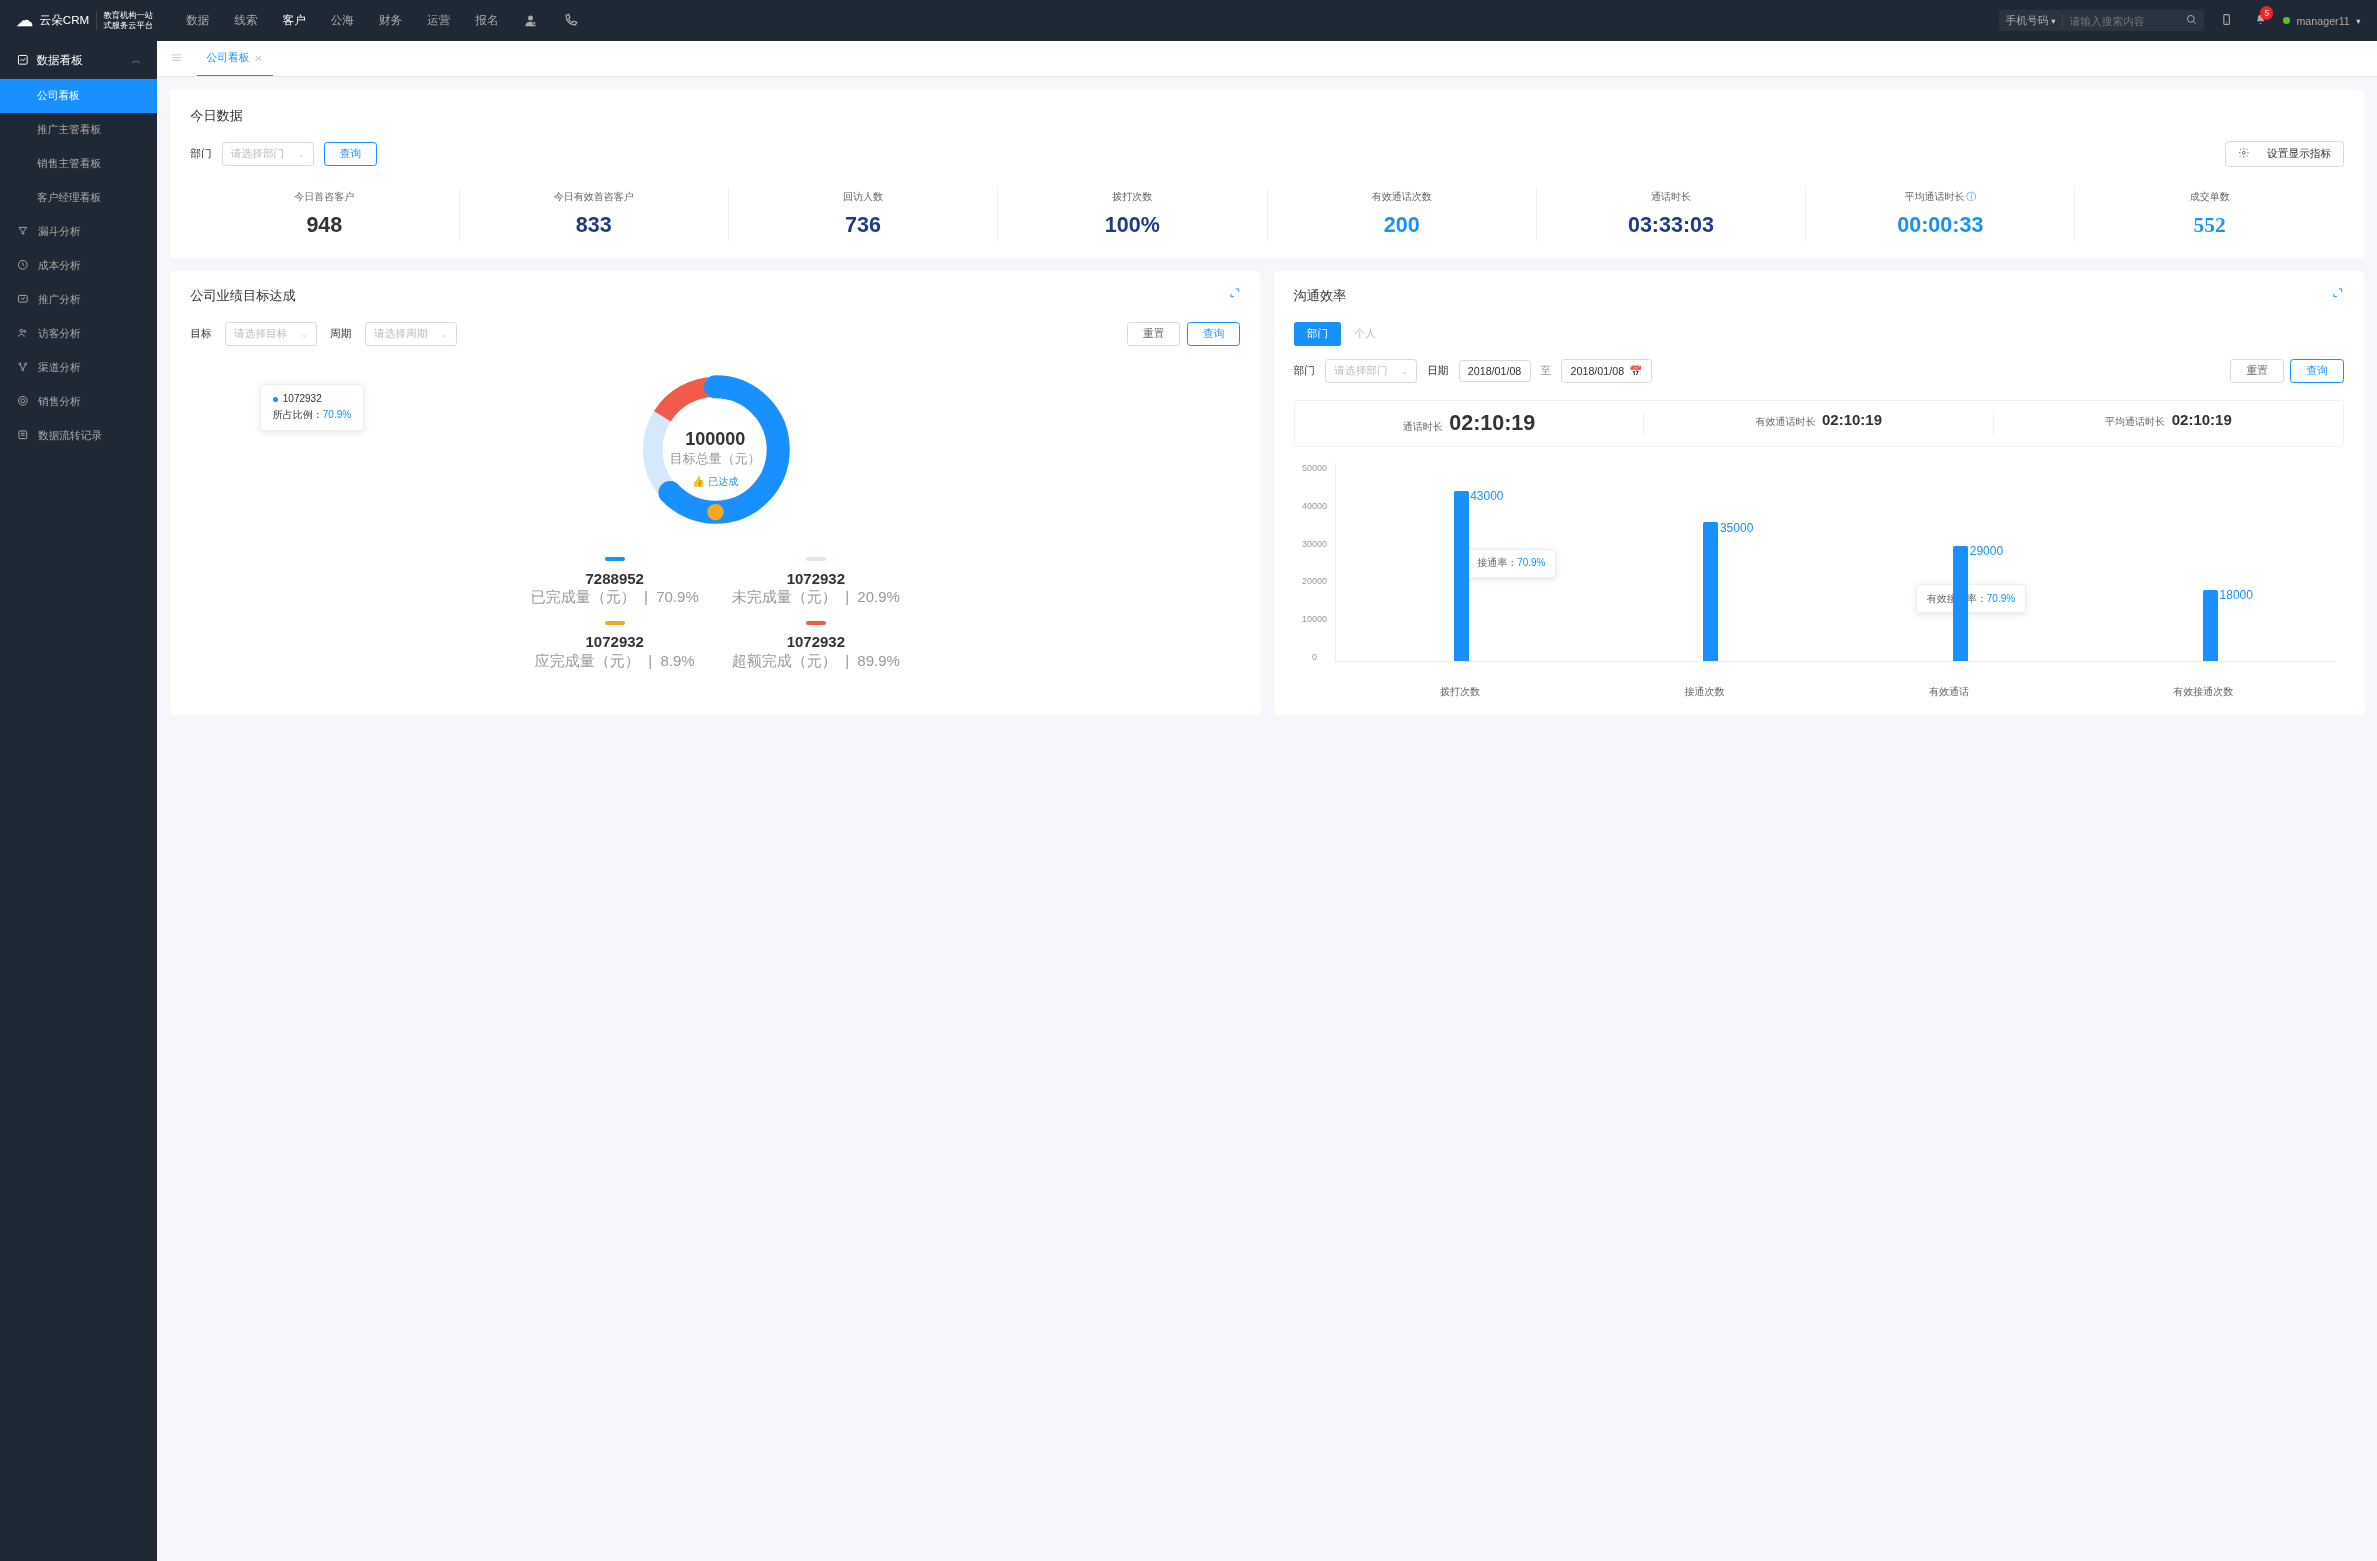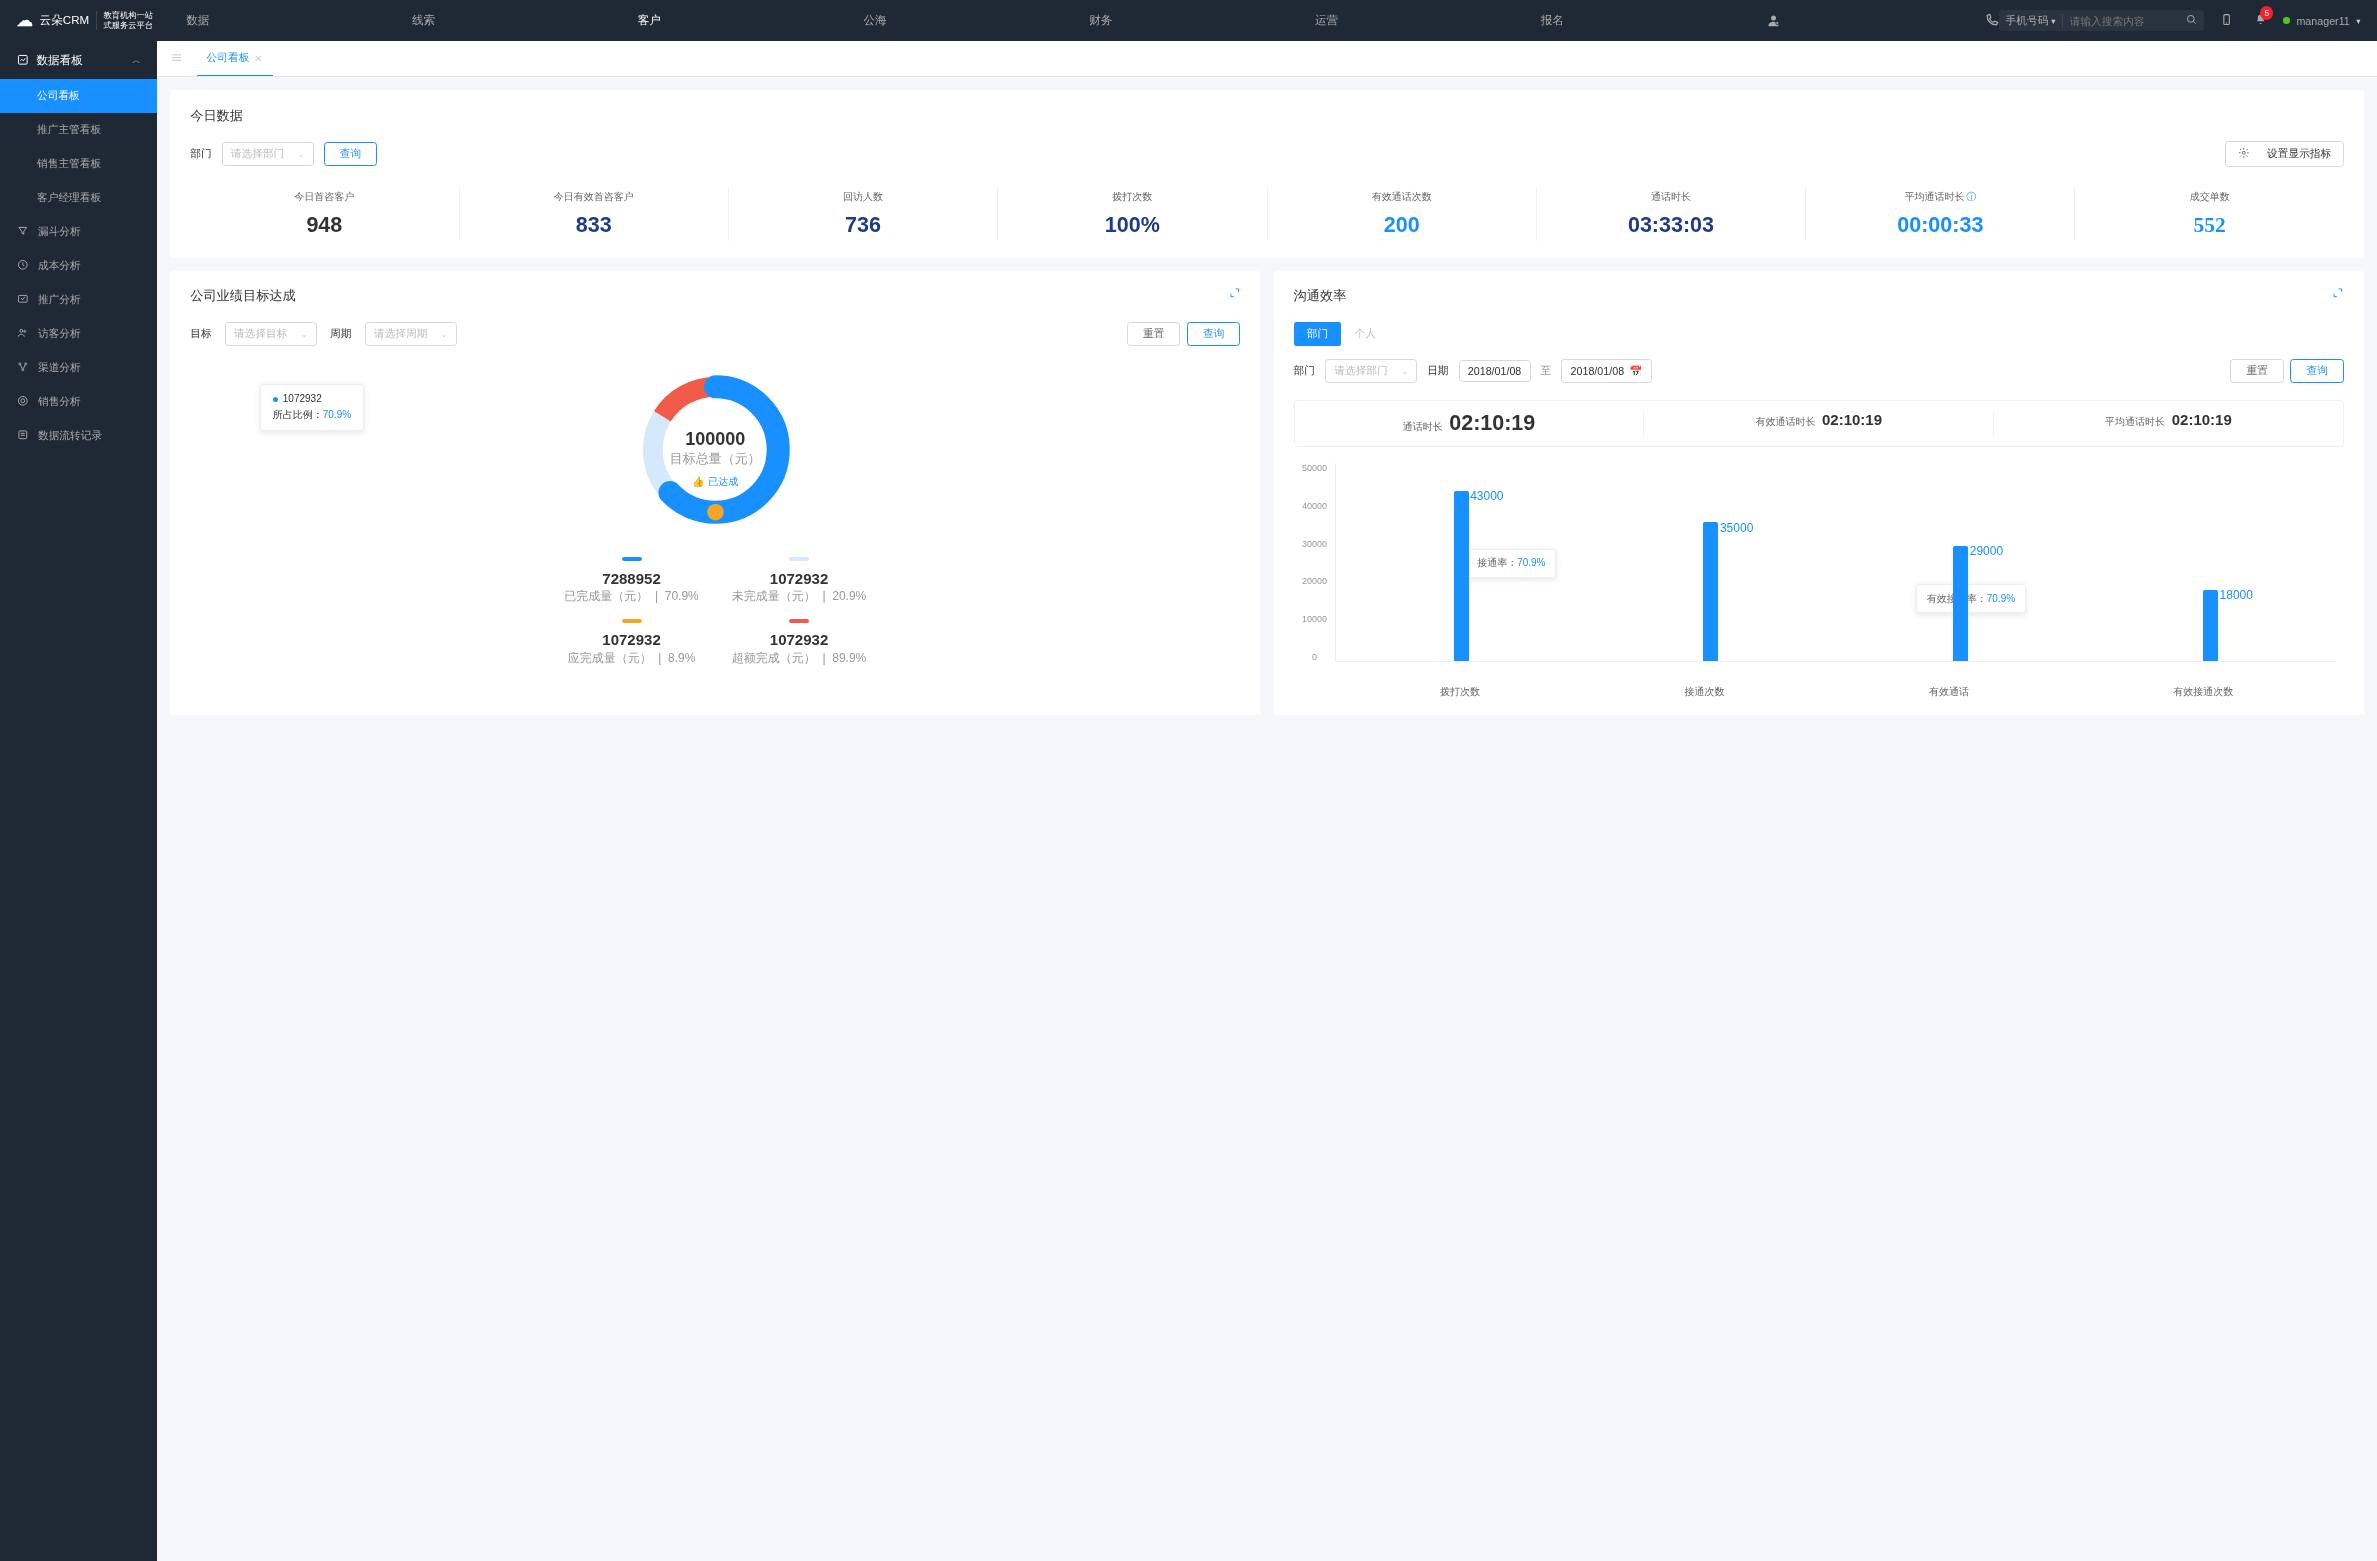--- a/index.html
+++ b/index.html
@@ -9,7 +9,7 @@
     .logo { display: flex; align-items: center; gap: 6.6px; margin-right: 33px; }
     .logo-icon { font-size: 16.5px; font-weight: bold; }
     .logo-text { font-size: 8.3px; line-height: 1.2; border-left: 0.8px solid #444; padding-left: 6.6px; }
-    .nav { display: flex; gap: 8px; flex: 1; justify-content: space-between; }
+    .nav { display: flex; gap: 25px; flex: 1; }
     .nav-item { color: #aaa; cursor: pointer; font-size: 11.6px; display: flex; align-items: center; }
     .nav-item.active { color: #fff; font-weight: 500; }
     .search-group { display: flex; align-items: center; background: #2a3441; border-radius: 3.3px; padding: 3.3px 6.6px; margin-right: 16.5px; }

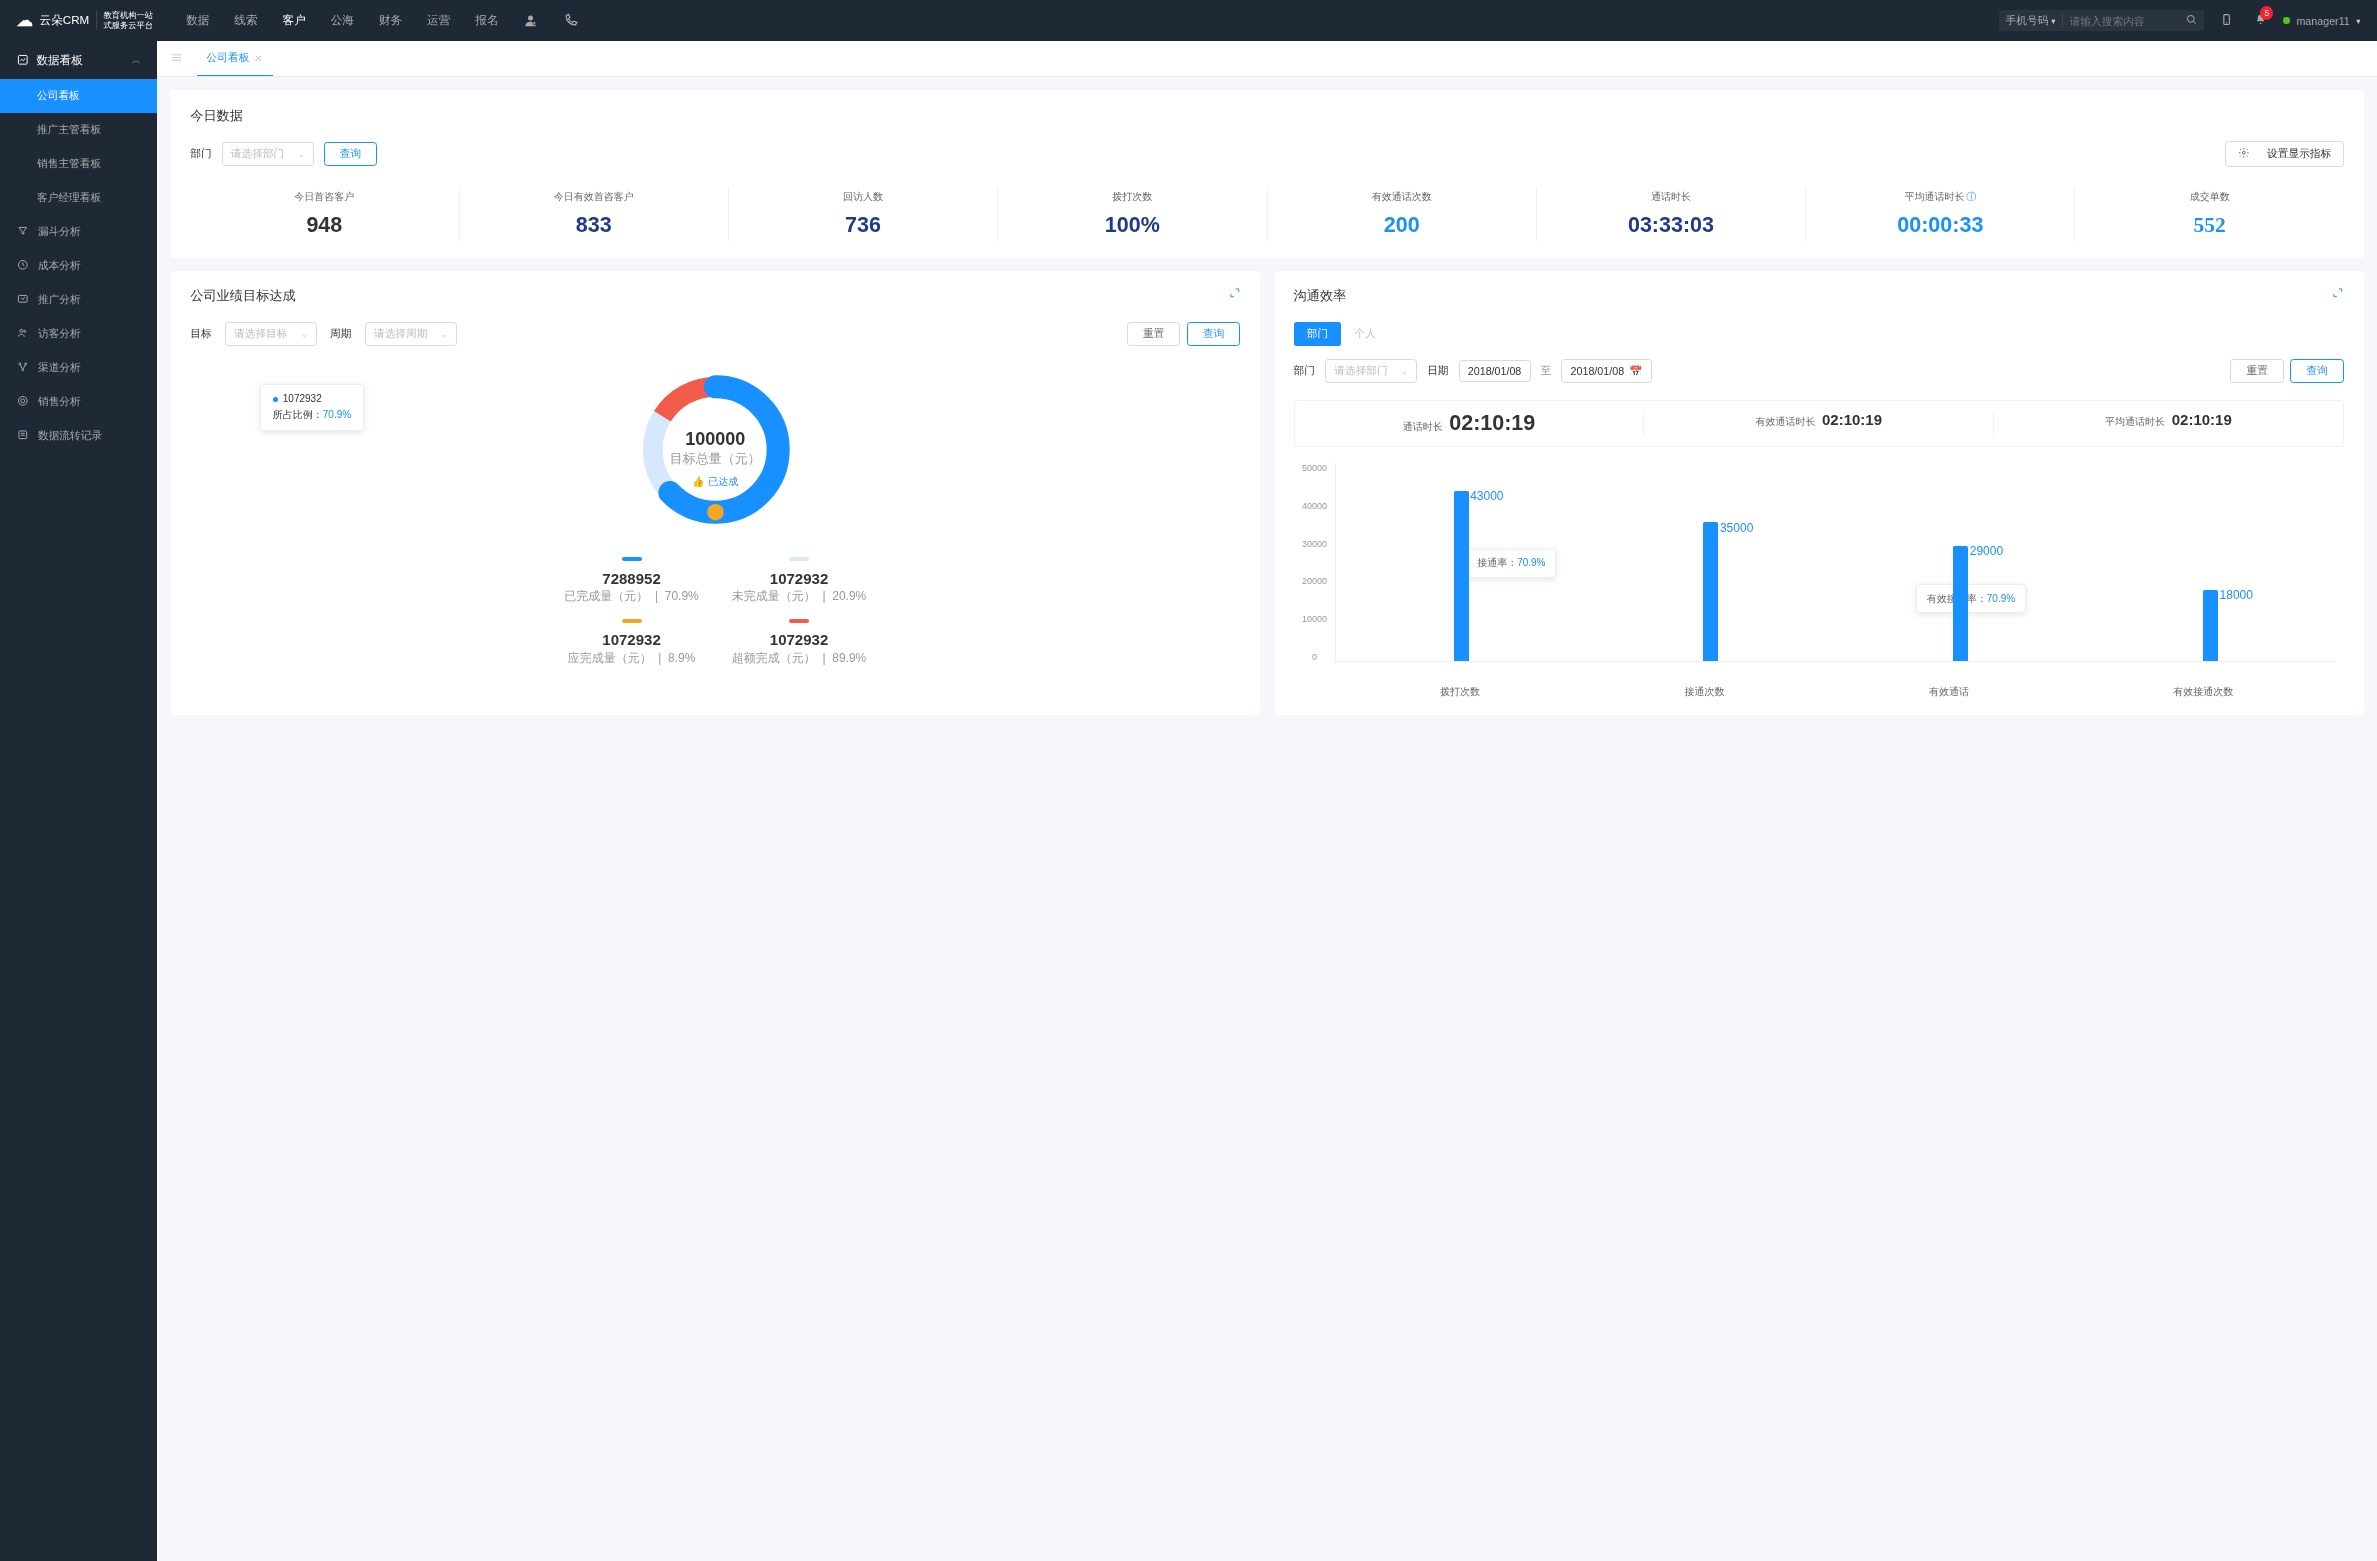--- a/index.html
+++ b/index.html
@@ -79,7 +79,7 @@
     .legend-item { text-align: center; padding-top: 8.3px; }
     .legend-bar { width: 20px; height: 4.1px; border-radius: 2.5px; margin: 0 auto 8.3px; }
     .legend-value { font-size: 15px; font-weight: bold; }
-    .legend-label { font-size: 12px; color: #999; margin-top: 1.7px; }
+    .legend-label { font-size: 15px; color: #999; margin-top: 1.7px; }
     
     .tab-switch { display: flex; gap: 0; margin-top: 11.6px; }
     .tab-switch .tsw { padding: 5px 13.2px; font-size: 10.7px; border-radius: 2.5px; cursor: pointer; }

